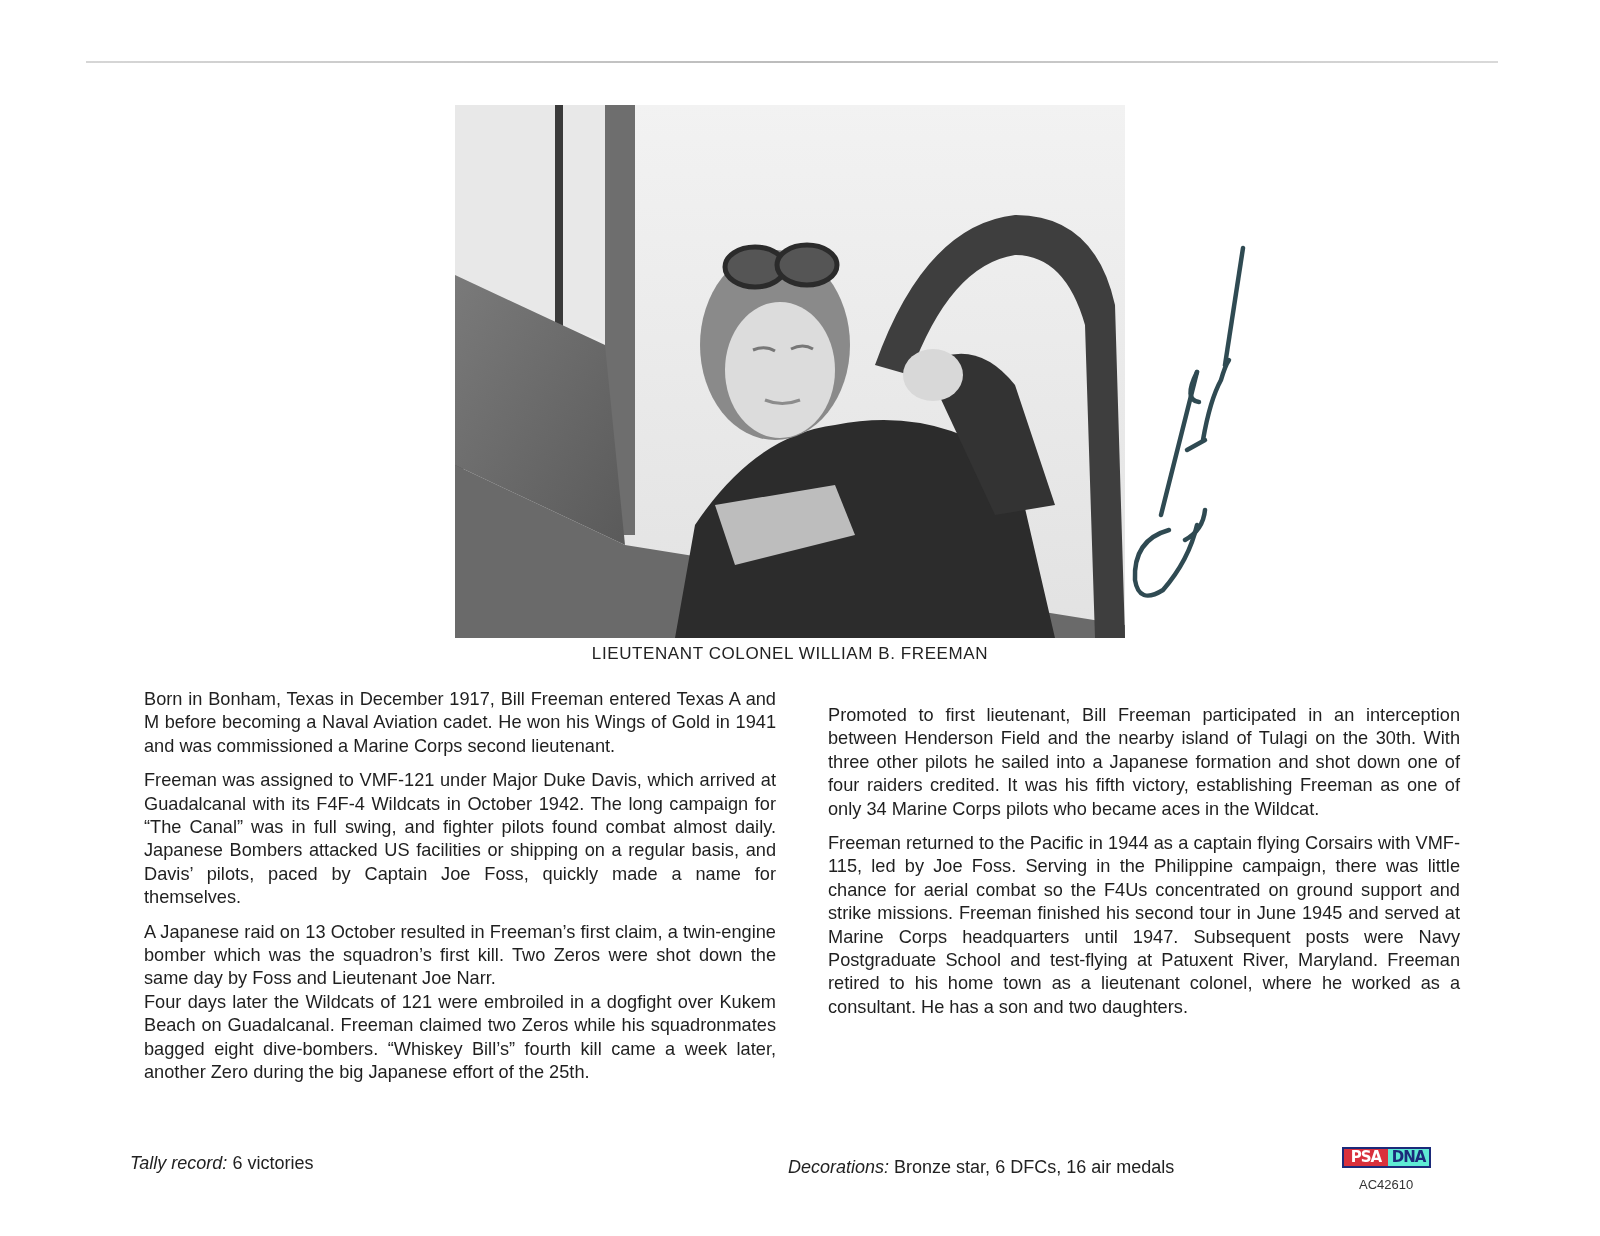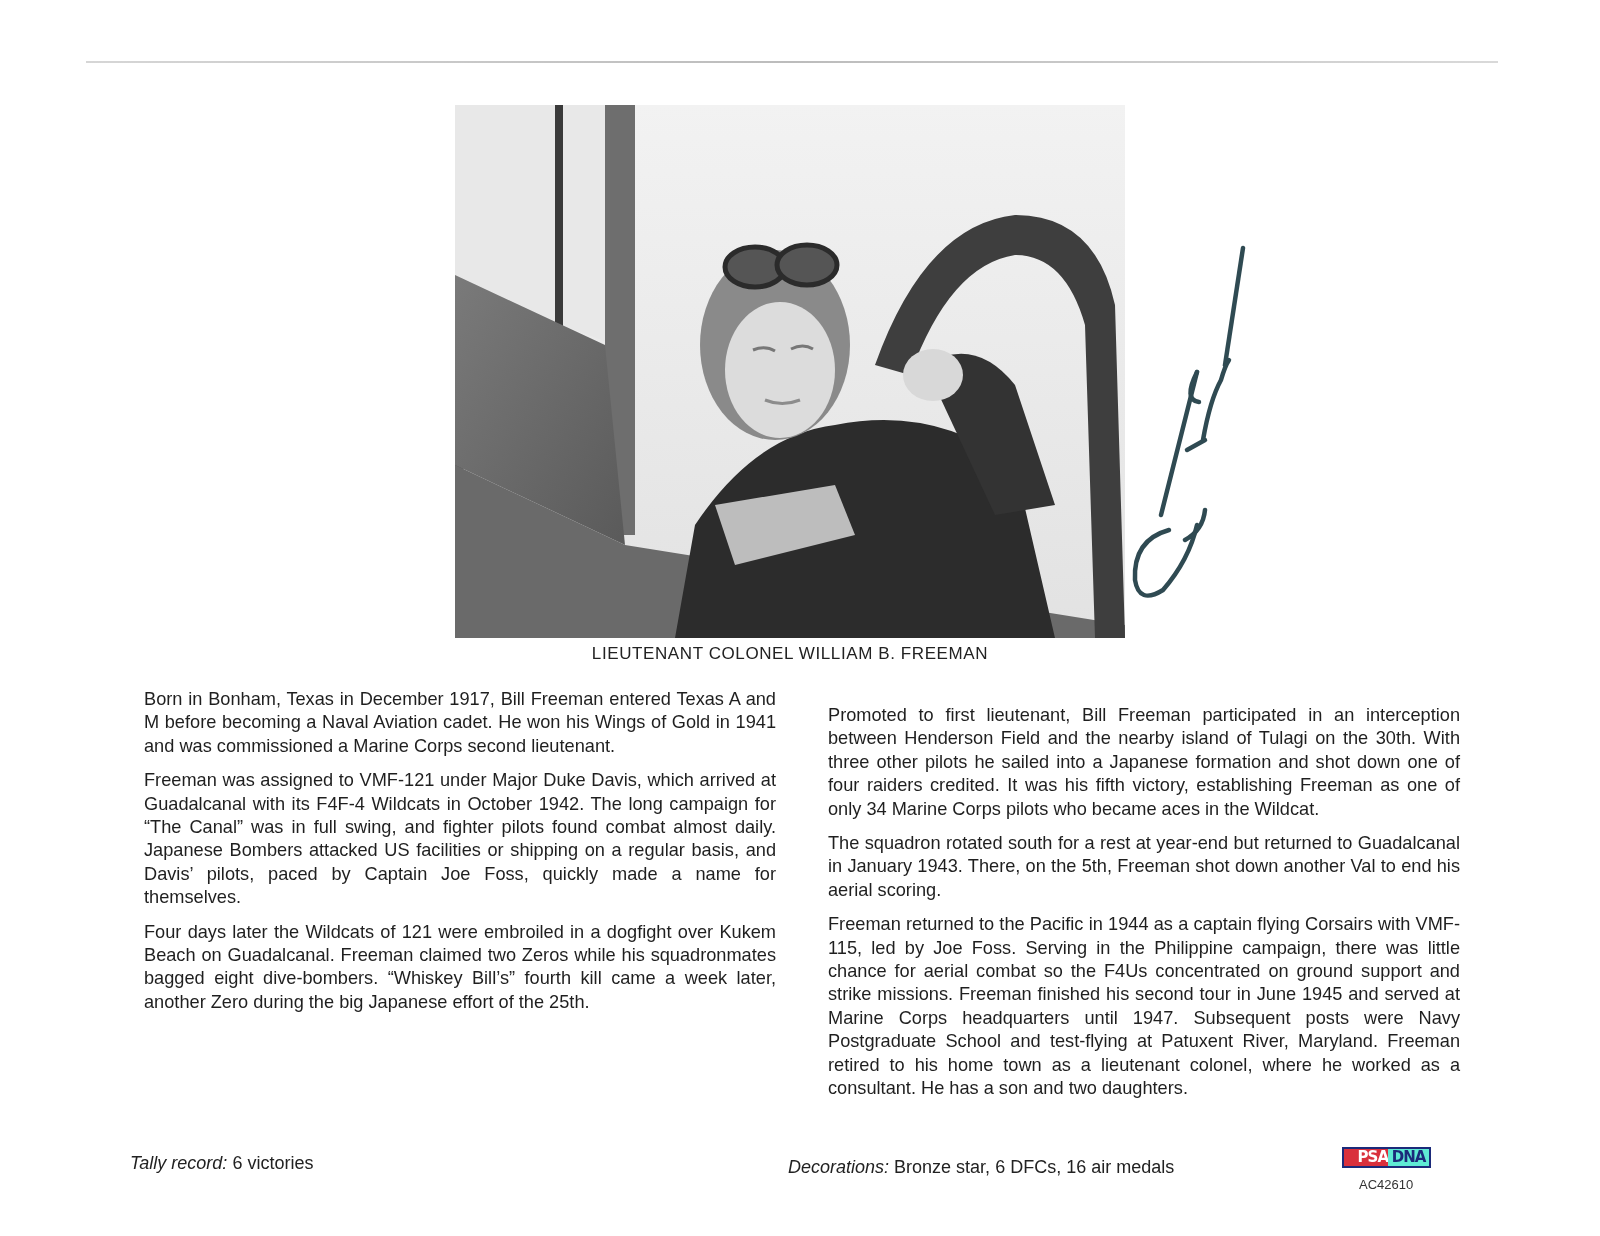--- a/index.html
+++ b/index.html
@@ -126,7 +126,6 @@
 
 <div class="col right">
   <p>Promoted to first lieutenant, Bill Freeman participated in an interception between Henderson Field and the nearby island of Tulagi on the 30th. With three other pilots he sailed into a Japanese formation and shot down one of four raiders credited. It was his fifth victory, establishing Freeman as one of only 34 Marine Corps pilots who became aces in the Wildcat.</p>
-  <p>The squadron rotated south for a rest at year-end but returned to Guadalcanal in January 1943. There, on the 5th, Freeman shot down another Val to end his aerial scoring.</p>
   <p>Freeman returned to the Pacific in 1944 as a captain flying Corsairs with VMF-115, led by Joe Foss. Serving in the Philippine campaign, there was little chance for aerial combat so the F4Us concentrated on ground support and strike missions. Freeman finished his second tour in June 1945 and served at Marine Corps headquarters until 1947. Subsequent posts were Navy Postgraduate School and test-flying at Patuxent River, Maryland. Freeman retired to his home town as a lieutenant colonel, where he worked as a consultant. He has a son and two daughters.</p>
 </div>
 

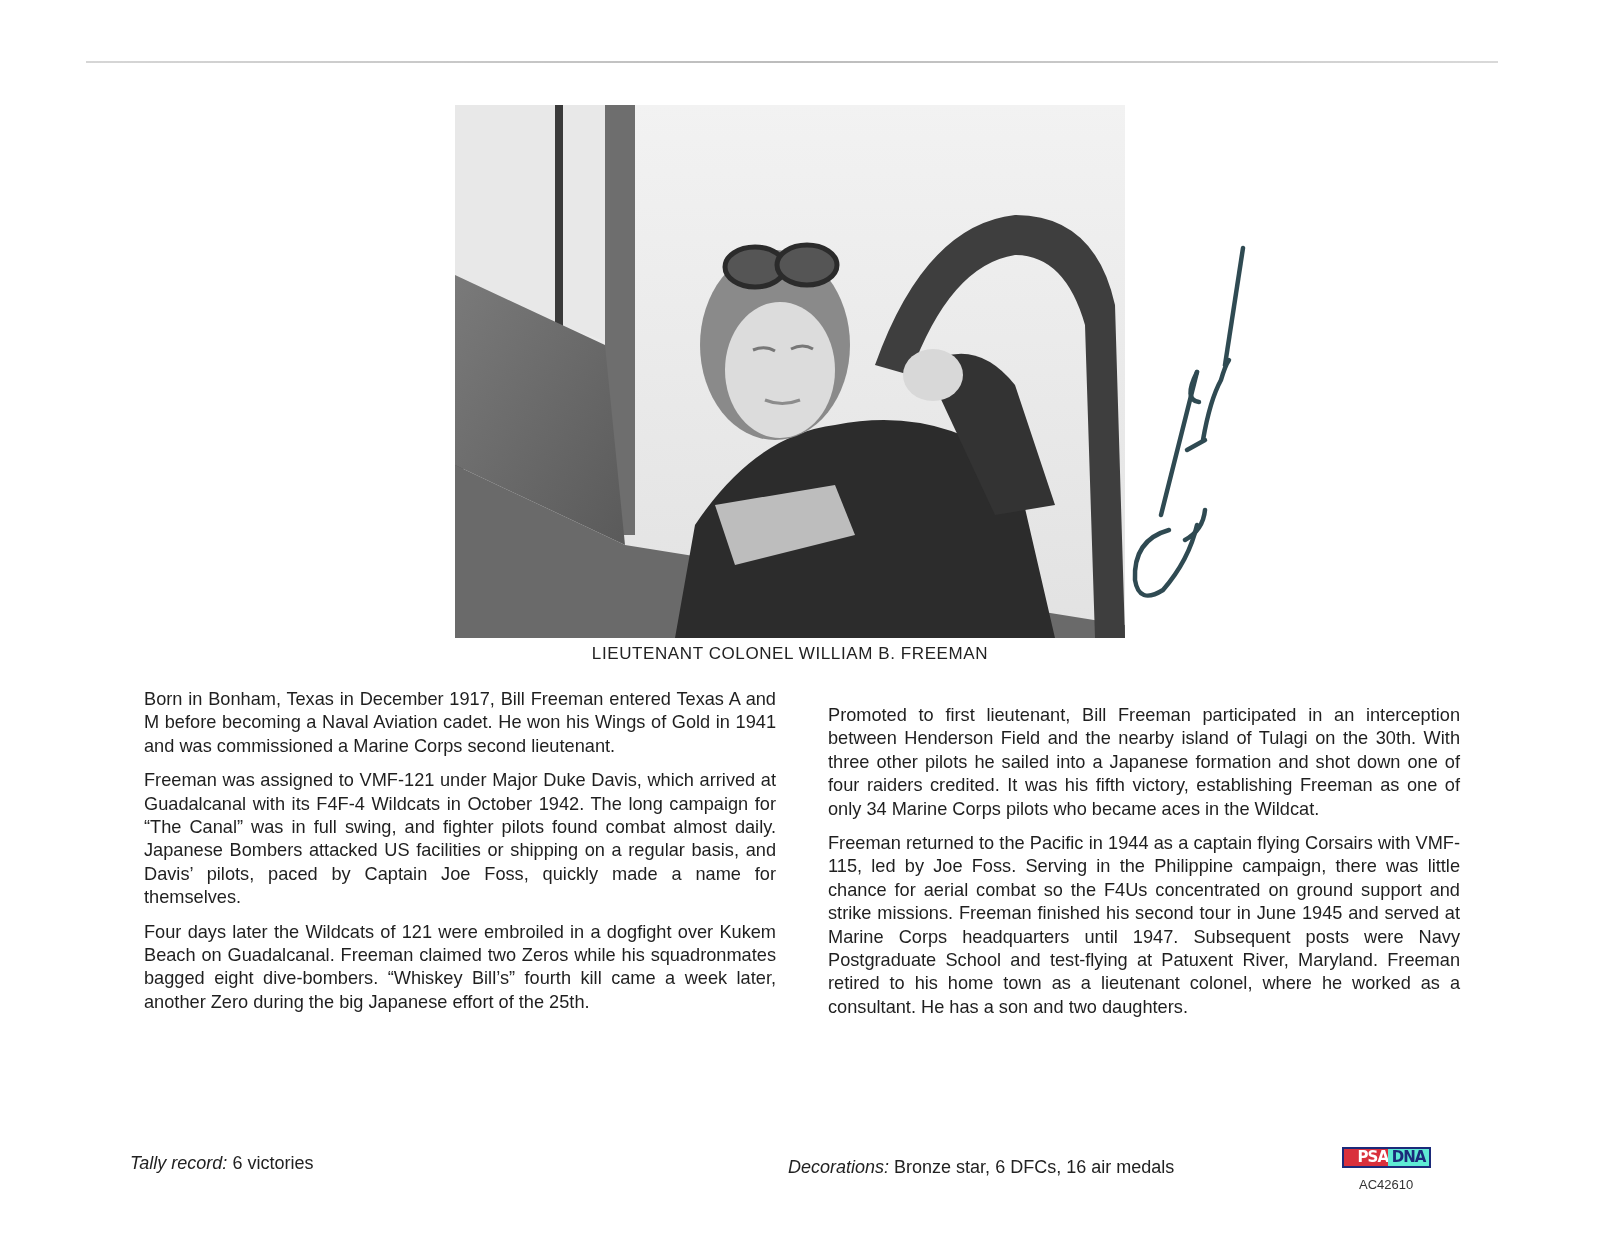--- a/index.html
+++ b/index.html
@@ -116,6 +116,7 @@
 <div class="col left">
   <p>Born in Bonham, Texas in December 1917, Bill Freeman entered Texas A and M before becoming a Naval Aviation cadet. He won his Wings of Gold in 1941 and was commissioned a Marine Corps second lieutenant.</p>
   <p>Freeman was assigned to VMF-121 under Major Duke Davis, which arrived at Guadalcanal with its F4F-4 Wildcats in October 1942. The long campaign for “The Canal” was in full swing, and fighter pilots found combat almost daily. Japanese Bombers attacked US facilities or shipping on a regular basis, and Davis’ pilots, paced by Captain Joe Foss, quickly made a name for themselves.</p>
+  <p class="tight">A Japanese raid on 13 October resulted in Freeman’s first claim, a twin-engine bomber which was the squadron’s first kill. Two Zeros were shot down the same day by Foss and Lieutenant Joe Narr.</p>
   <p>Four days later the Wildcats of 121 were embroiled in a dogfight over Kukem Beach on Guadalcanal. Freeman claimed two Zeros while his squadronmates bagged eight dive-bombers. “Whiskey Bill’s” fourth kill came a week later, another Zero during the big Japanese effort of the 25th.</p>
 </div>
 

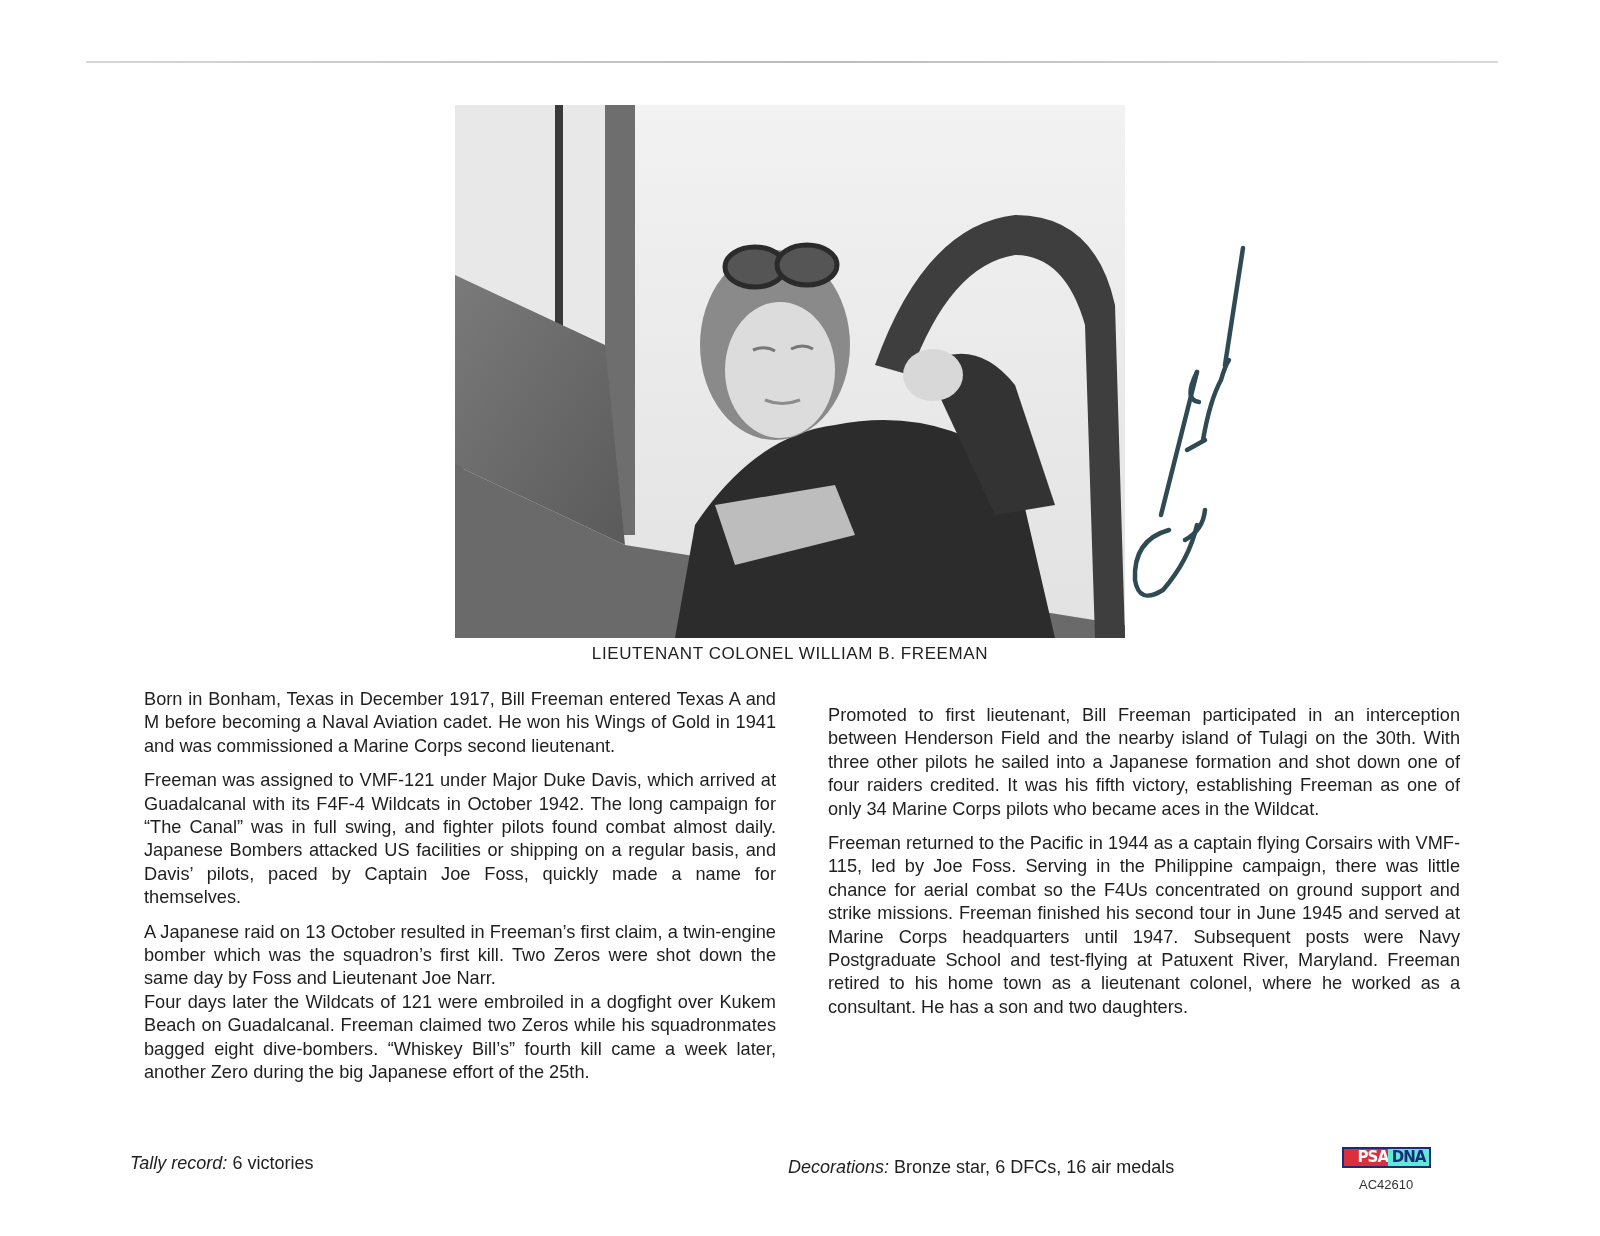--- a/index.html
+++ b/index.html
@@ -43,7 +43,7 @@
     font-family: "DejaVu Sans", sans-serif; font-weight: bold; font-size: 15px;
     line-height: 17px;
   }
-  .psa-logo .psa { background: #d9303c; color: #fff; width: 44px; text-align: right; letter-spacing: -1px; }
+  .psa-logo .psa { background: #d9303c; color: #fff; width: 44px; text-align: center; letter-spacing: -1px; }
   .psa-logo .dna { background: #5eead4; color: #1b2a7a; flex: 1; text-align: center; letter-spacing: -1px; }
   .cert-id {
     position: absolute; left: 1359px; top: 1177px; font-size: 13px; color: #333;

